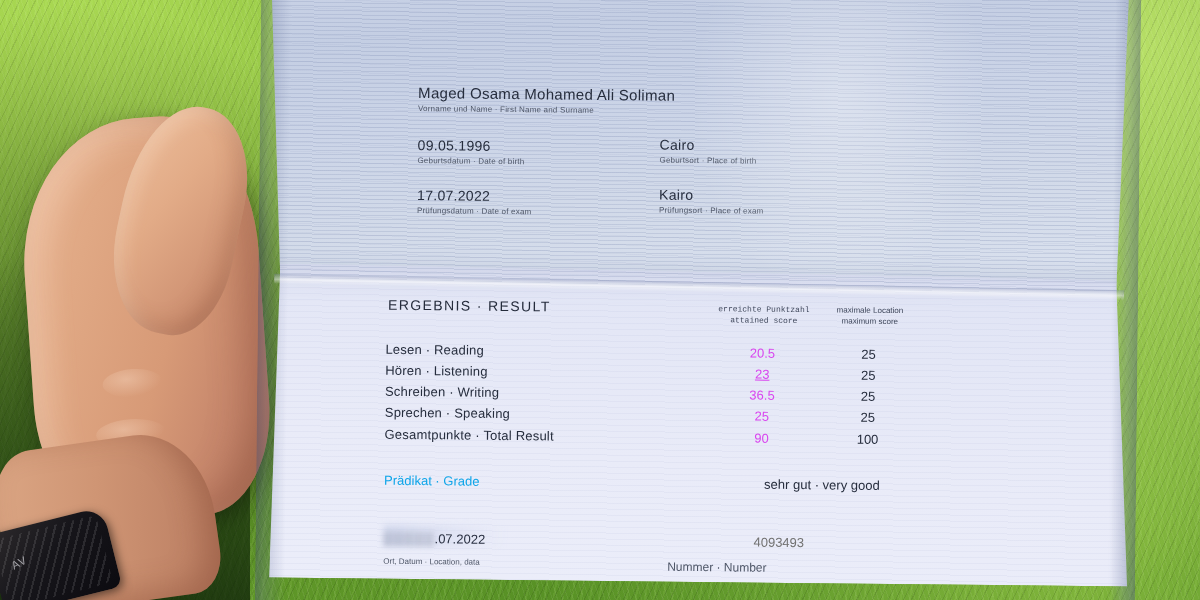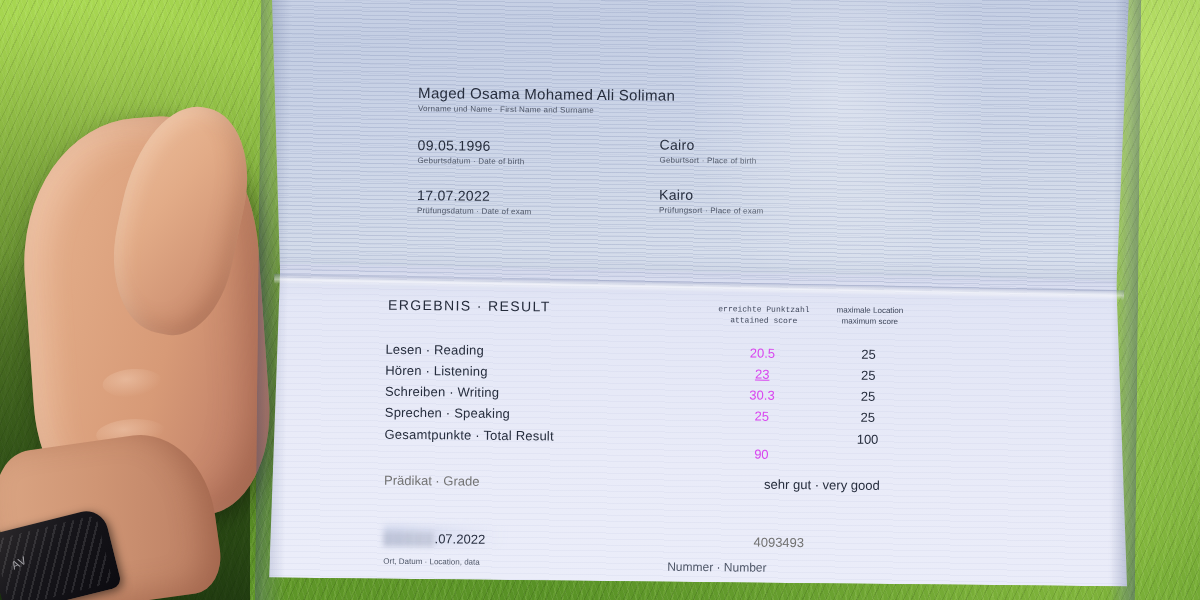--- a/index.html
+++ b/index.html
@@ -375,7 +375,7 @@
     <div class="row-max" style="top:384px;">25</div>
 
     <div class="row-label" style="top:405px;">Schreiben · Writing</div>
-    <div class="row-attained" style="top:405px;">30.3</div>
+    <div class="row-attained" style="top:405px;">36.5</div>
     <div class="row-max" style="top:405px;">25</div>
 
     <div class="row-label" style="top:426px;">Sprechen · Speaking</div>

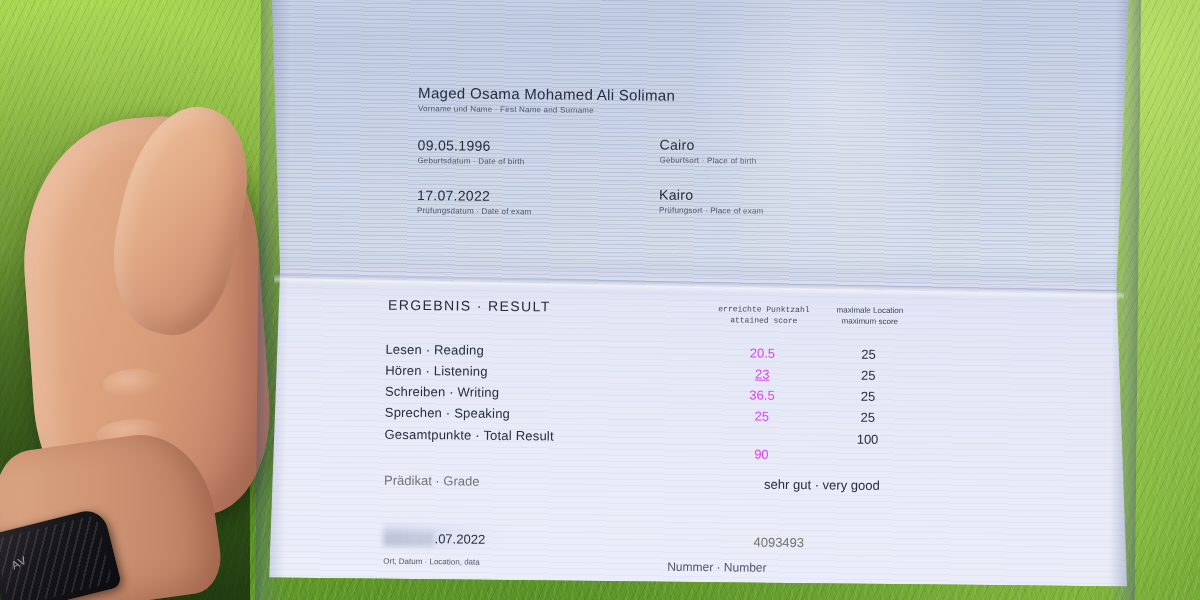--- a/index.html
+++ b/index.html
@@ -383,7 +383,7 @@
     <div class="row-max" style="top:426px;">25</div>
 
     <div class="row-label" style="top:448px;">Gesamtpunkte · Total Result</div>
-    <div class="row-attained" style="top:448px;margin-top:16px;">90</div>
+    <div class="row-attained" style="top:448px;">90</div>
     <div class="row-max" style="top:448px;">100</div>
 
     <div class="grade-label">Prädikat · Grade</div>

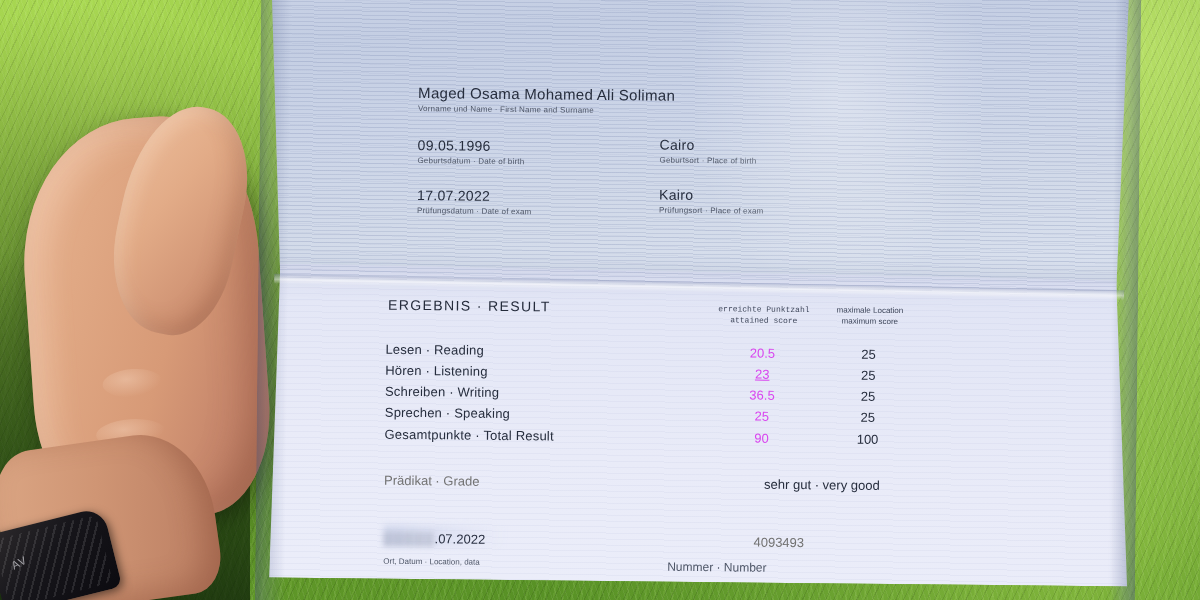--- a/index.html
+++ b/index.html
@@ -240,7 +240,7 @@
     position: absolute;
     left: 128px; top: 494px;
     font-size: 13px;
-    color: #737373;
+    color: #0ea5e9;
     white-space: nowrap;
   }
   .grade-value {

